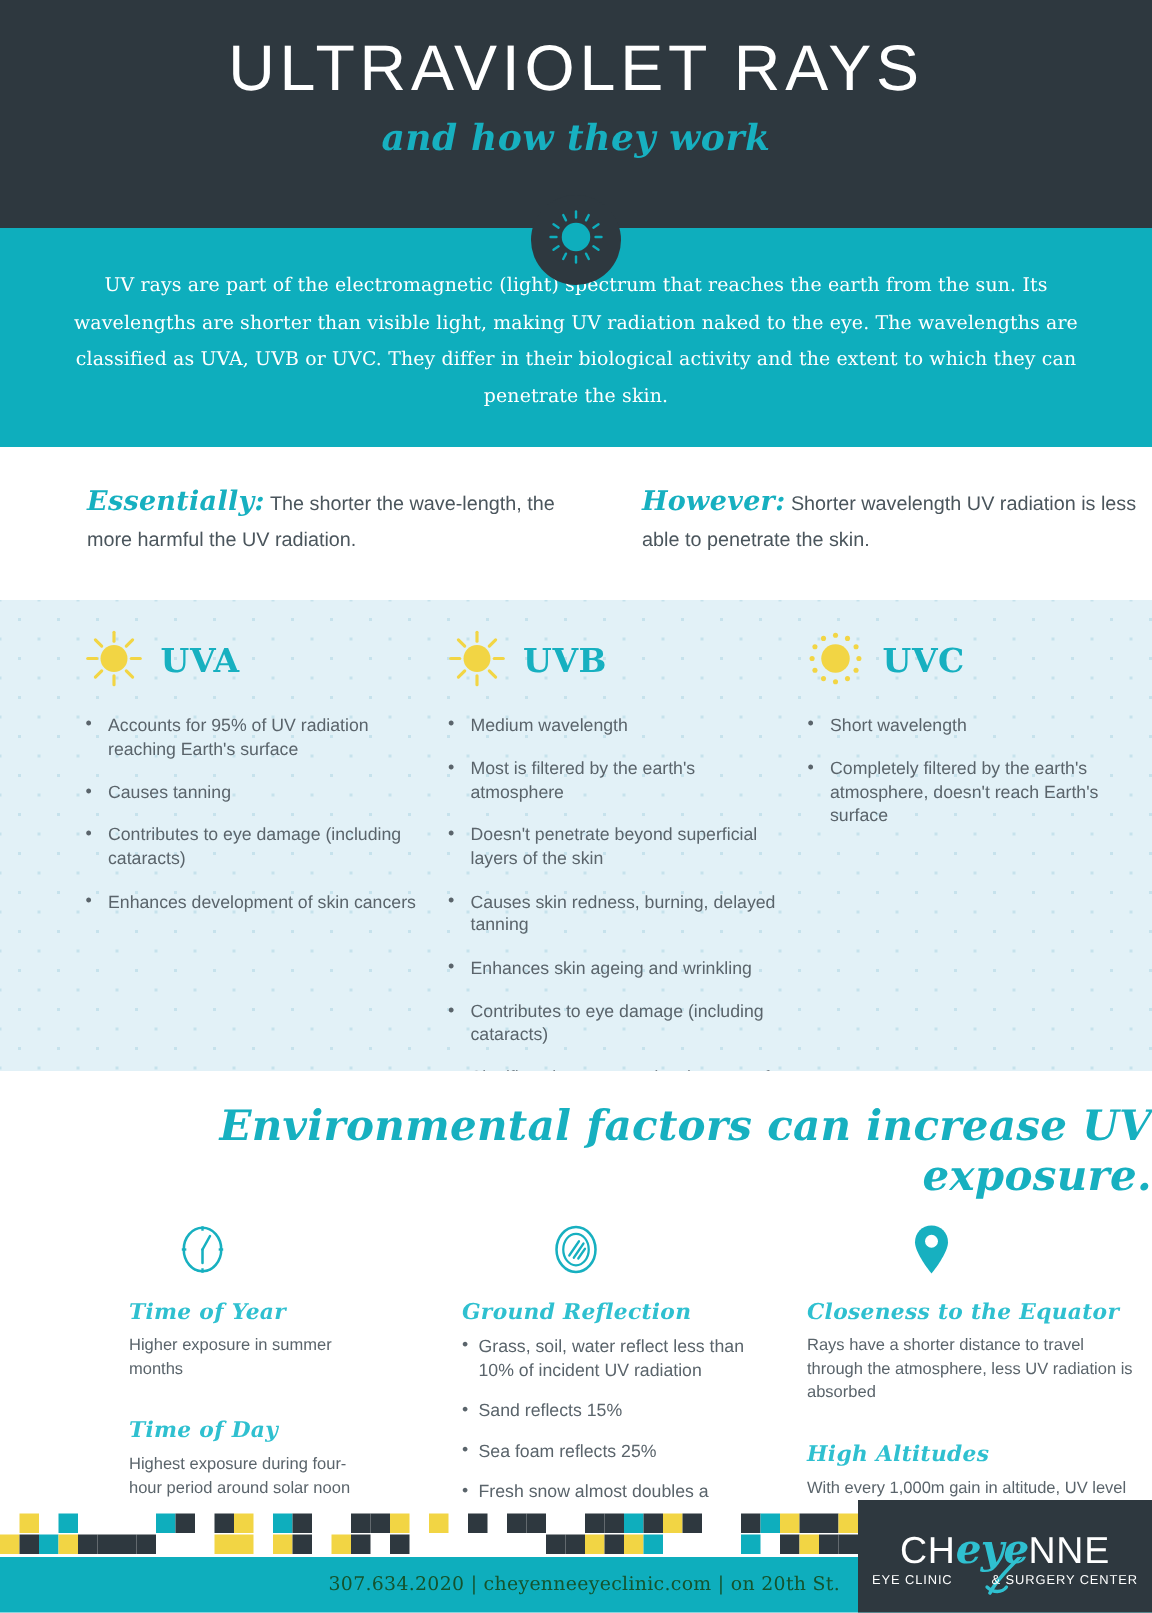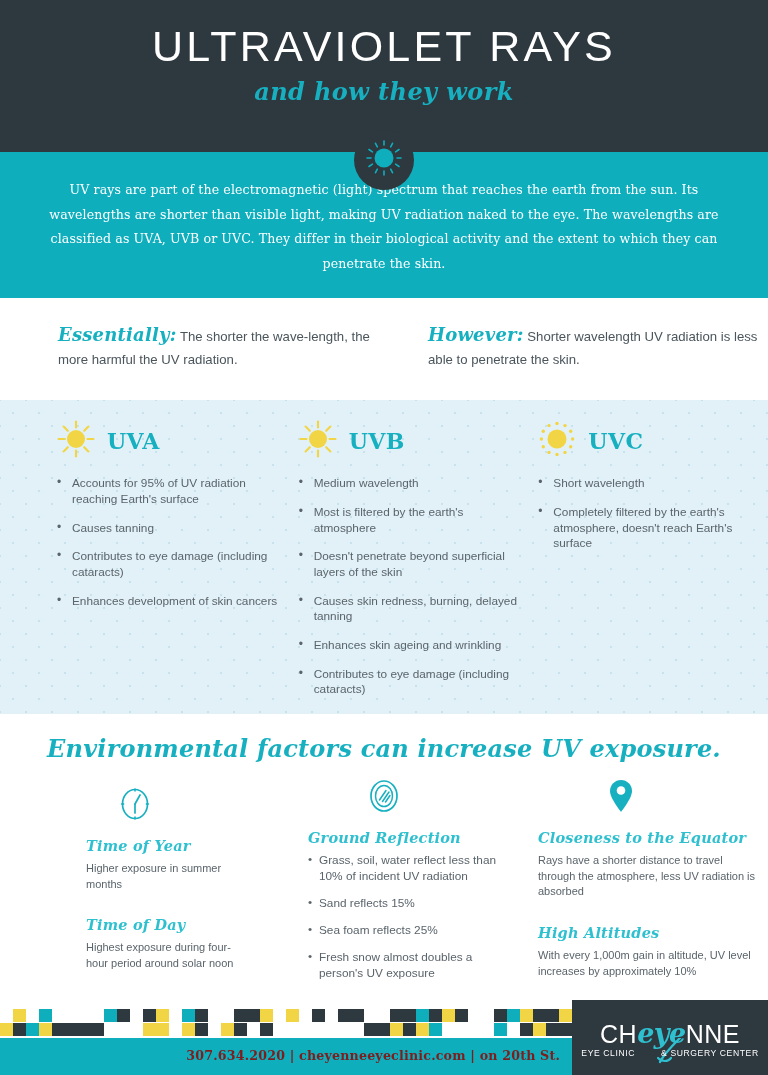--- a/index.html
+++ b/index.html
@@ -170,11 +170,11 @@
   .env-title {
     margin: 0;
     padding-top: 20px;
-    text-align: center;
+    text-align: right;
     font-family: "DejaVu Serif", serif;
     font-style: italic;
     font-weight: 700;
-    font-size: 24px;
+    font-size: 28px;
     color: #17b0c0;
     letter-spacing: 0.2px;
   }

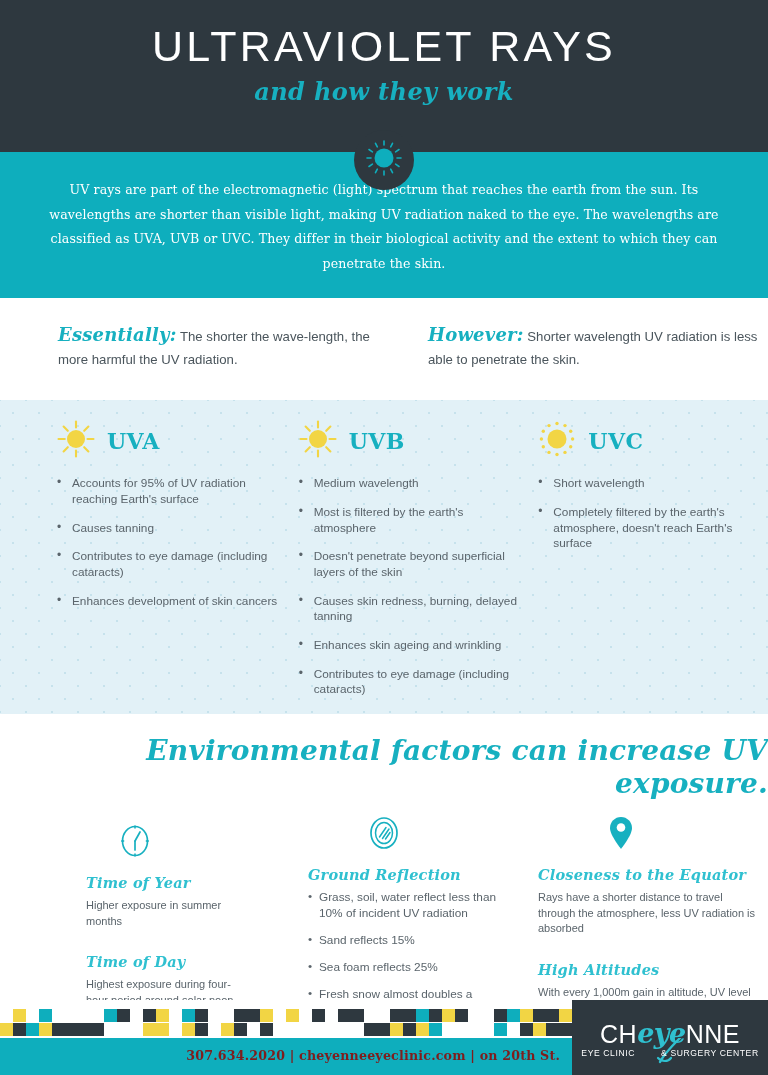--- a/index.html
+++ b/index.html
@@ -178,7 +178,7 @@
     color: #17b0c0;
     letter-spacing: 0.2px;
   }
-  .env-cols { display: flex; padding-top: 14px; align-items: center; }
+  .env-cols { display: flex; padding-top: 14px; }
   .env-col { width: 256px; position: relative; }
   .env-icon-wrap { height: 46px; text-align: center; }
   .env-col .inner { padding: 0 18px; }

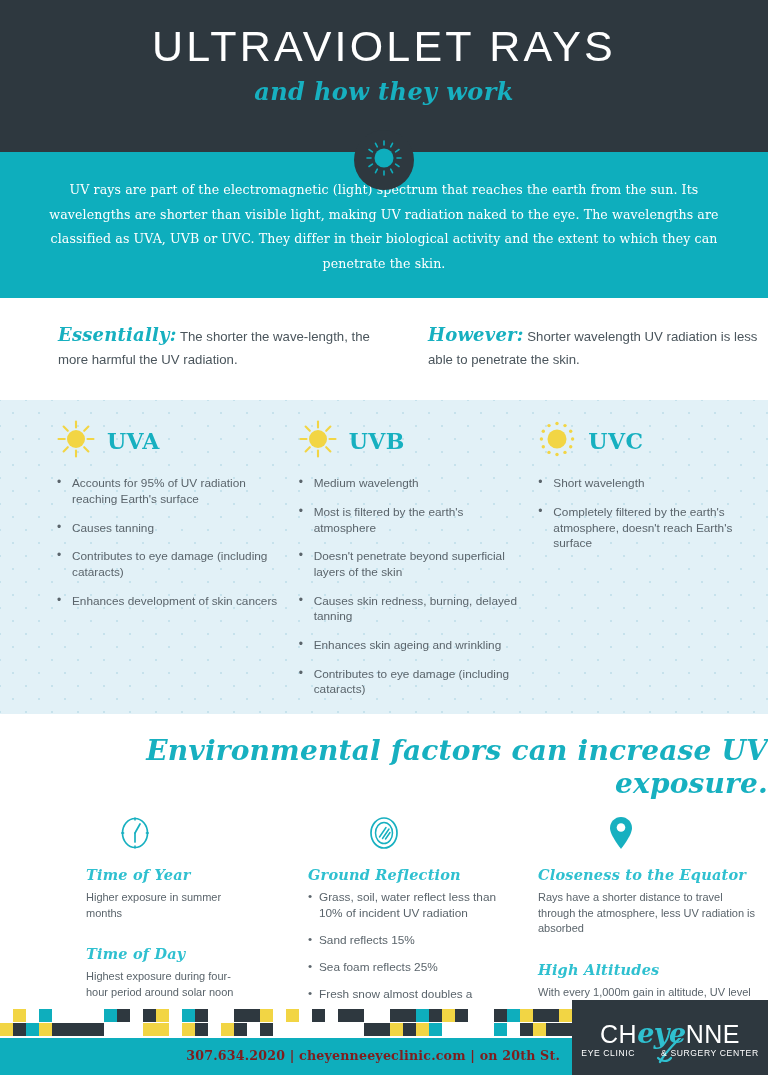--- a/index.html
+++ b/index.html
@@ -257,10 +257,9 @@
     top: 48px;
     font-family: "DejaVu Serif", serif;
     font-size: 12.6px;
-    color: #7f1d1d;
+    color: #14532d;
     letter-spacing: 0.2px;
     white-space: nowrap;
-    font-weight: bold;
   }
   .logo-box {
     position: absolute;

